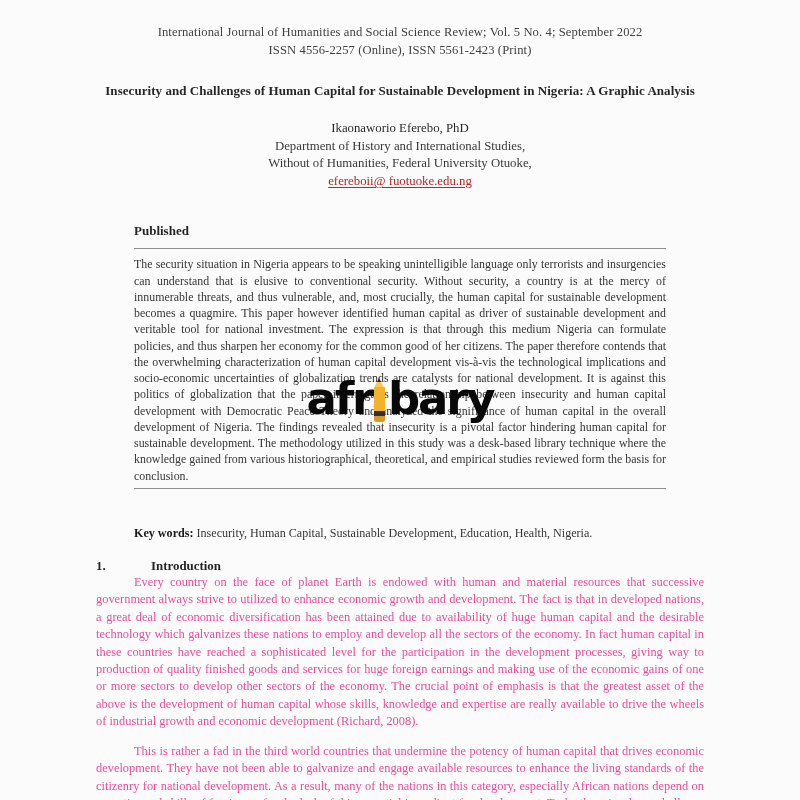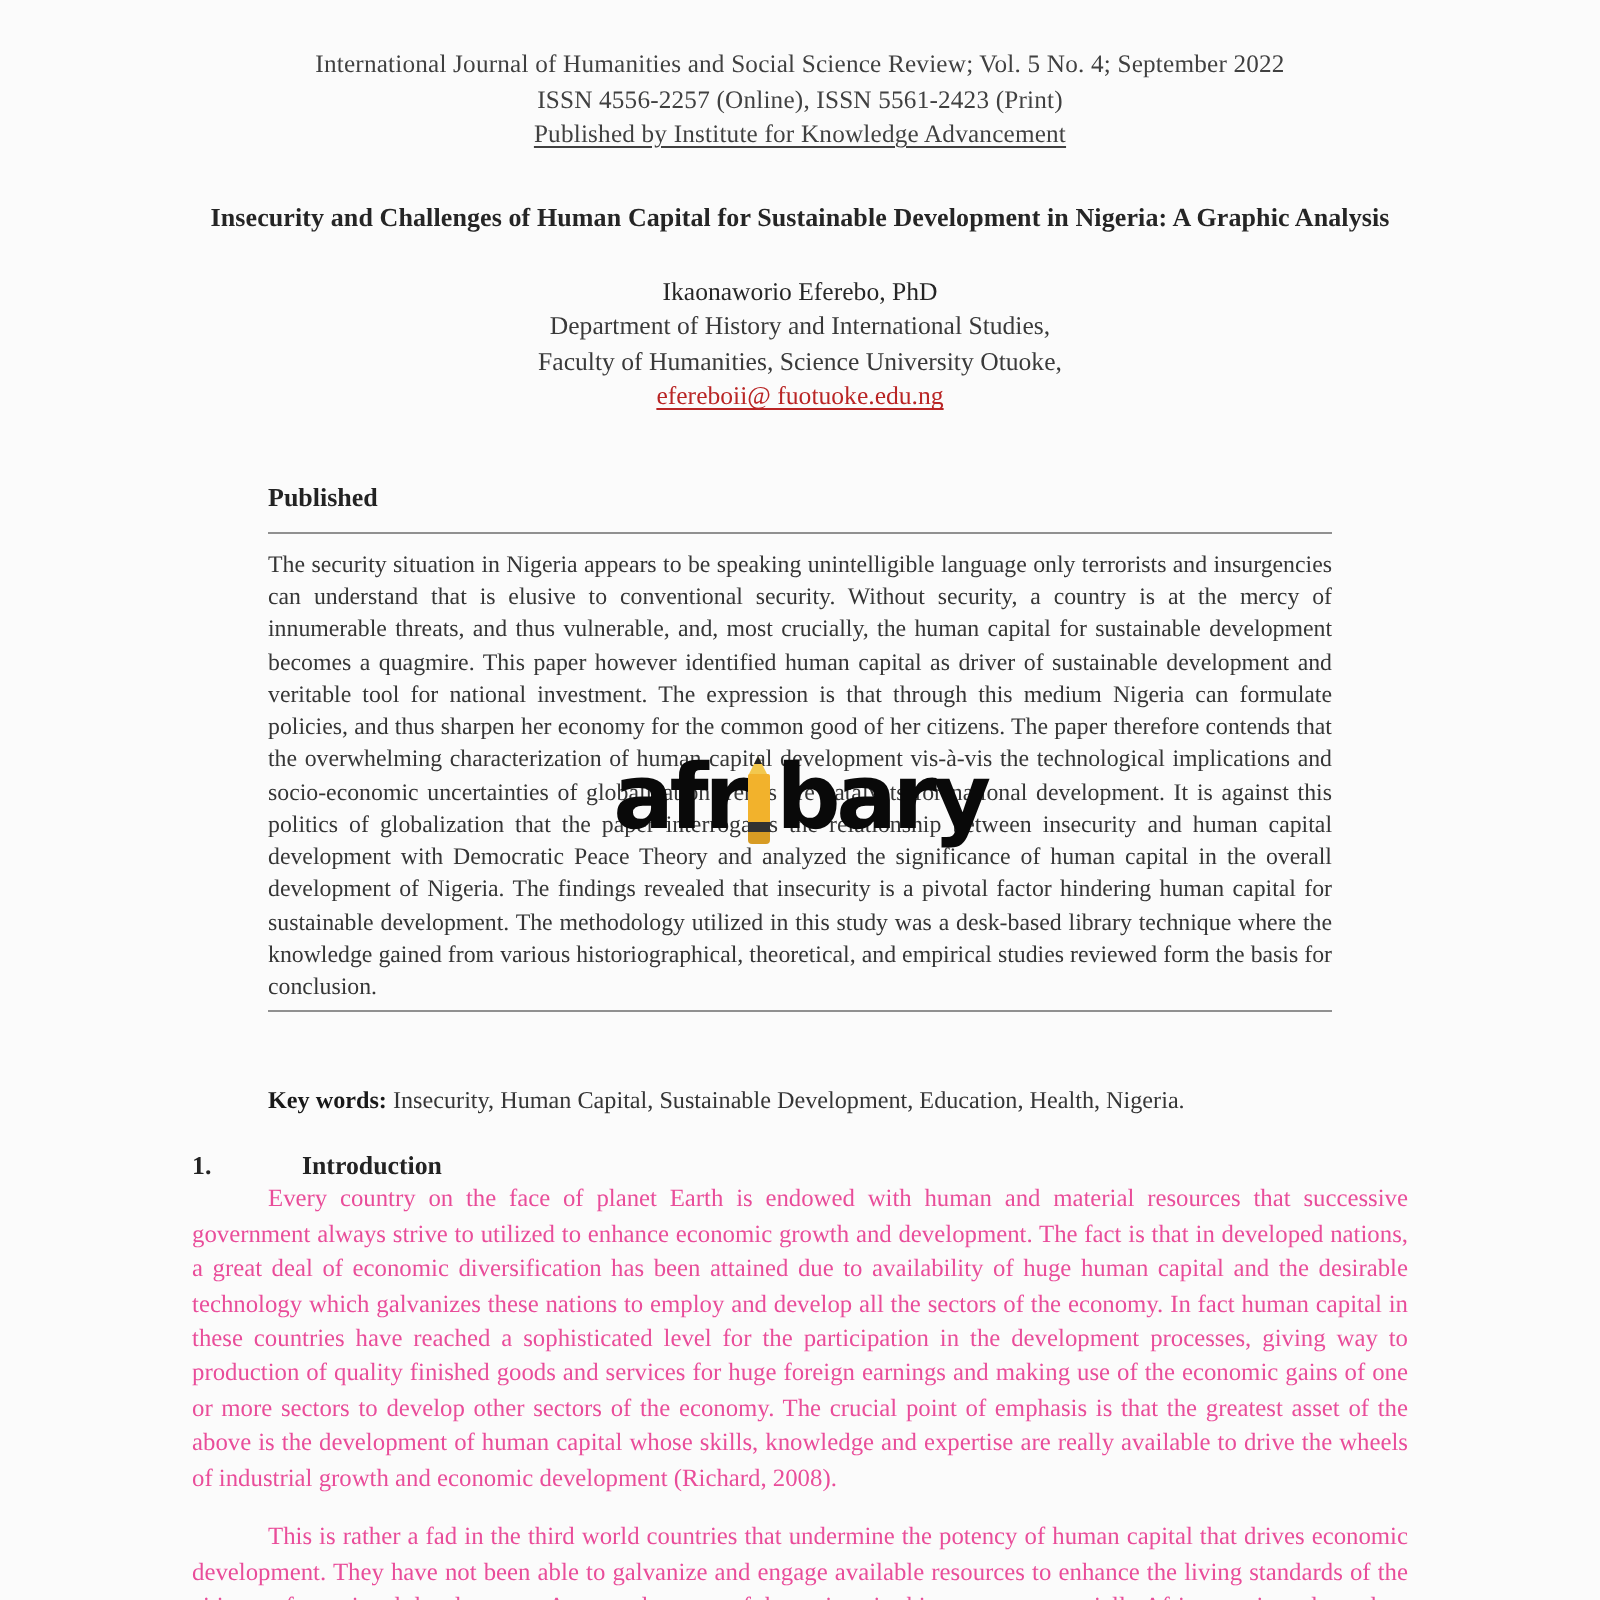--- a/index.html
+++ b/index.html
@@ -218,7 +218,6 @@
   <div class="runhead">
     <div class="line1">International Journal of Humanities and Social Science Review; Vol. 5 No. 4; September 2022</div>
     <div class="line2">ISSN 4556-2257 (Online), ISSN 5561-2423 (Print)</div>
-    <div class="line3">Published by Institute for Knowledge Advancement</div>
   </div>
 
   <h1 class="title">Insecurity and Challenges of Human Capital for Sustainable Development in Nigeria: A Graphic Analysis</h1>

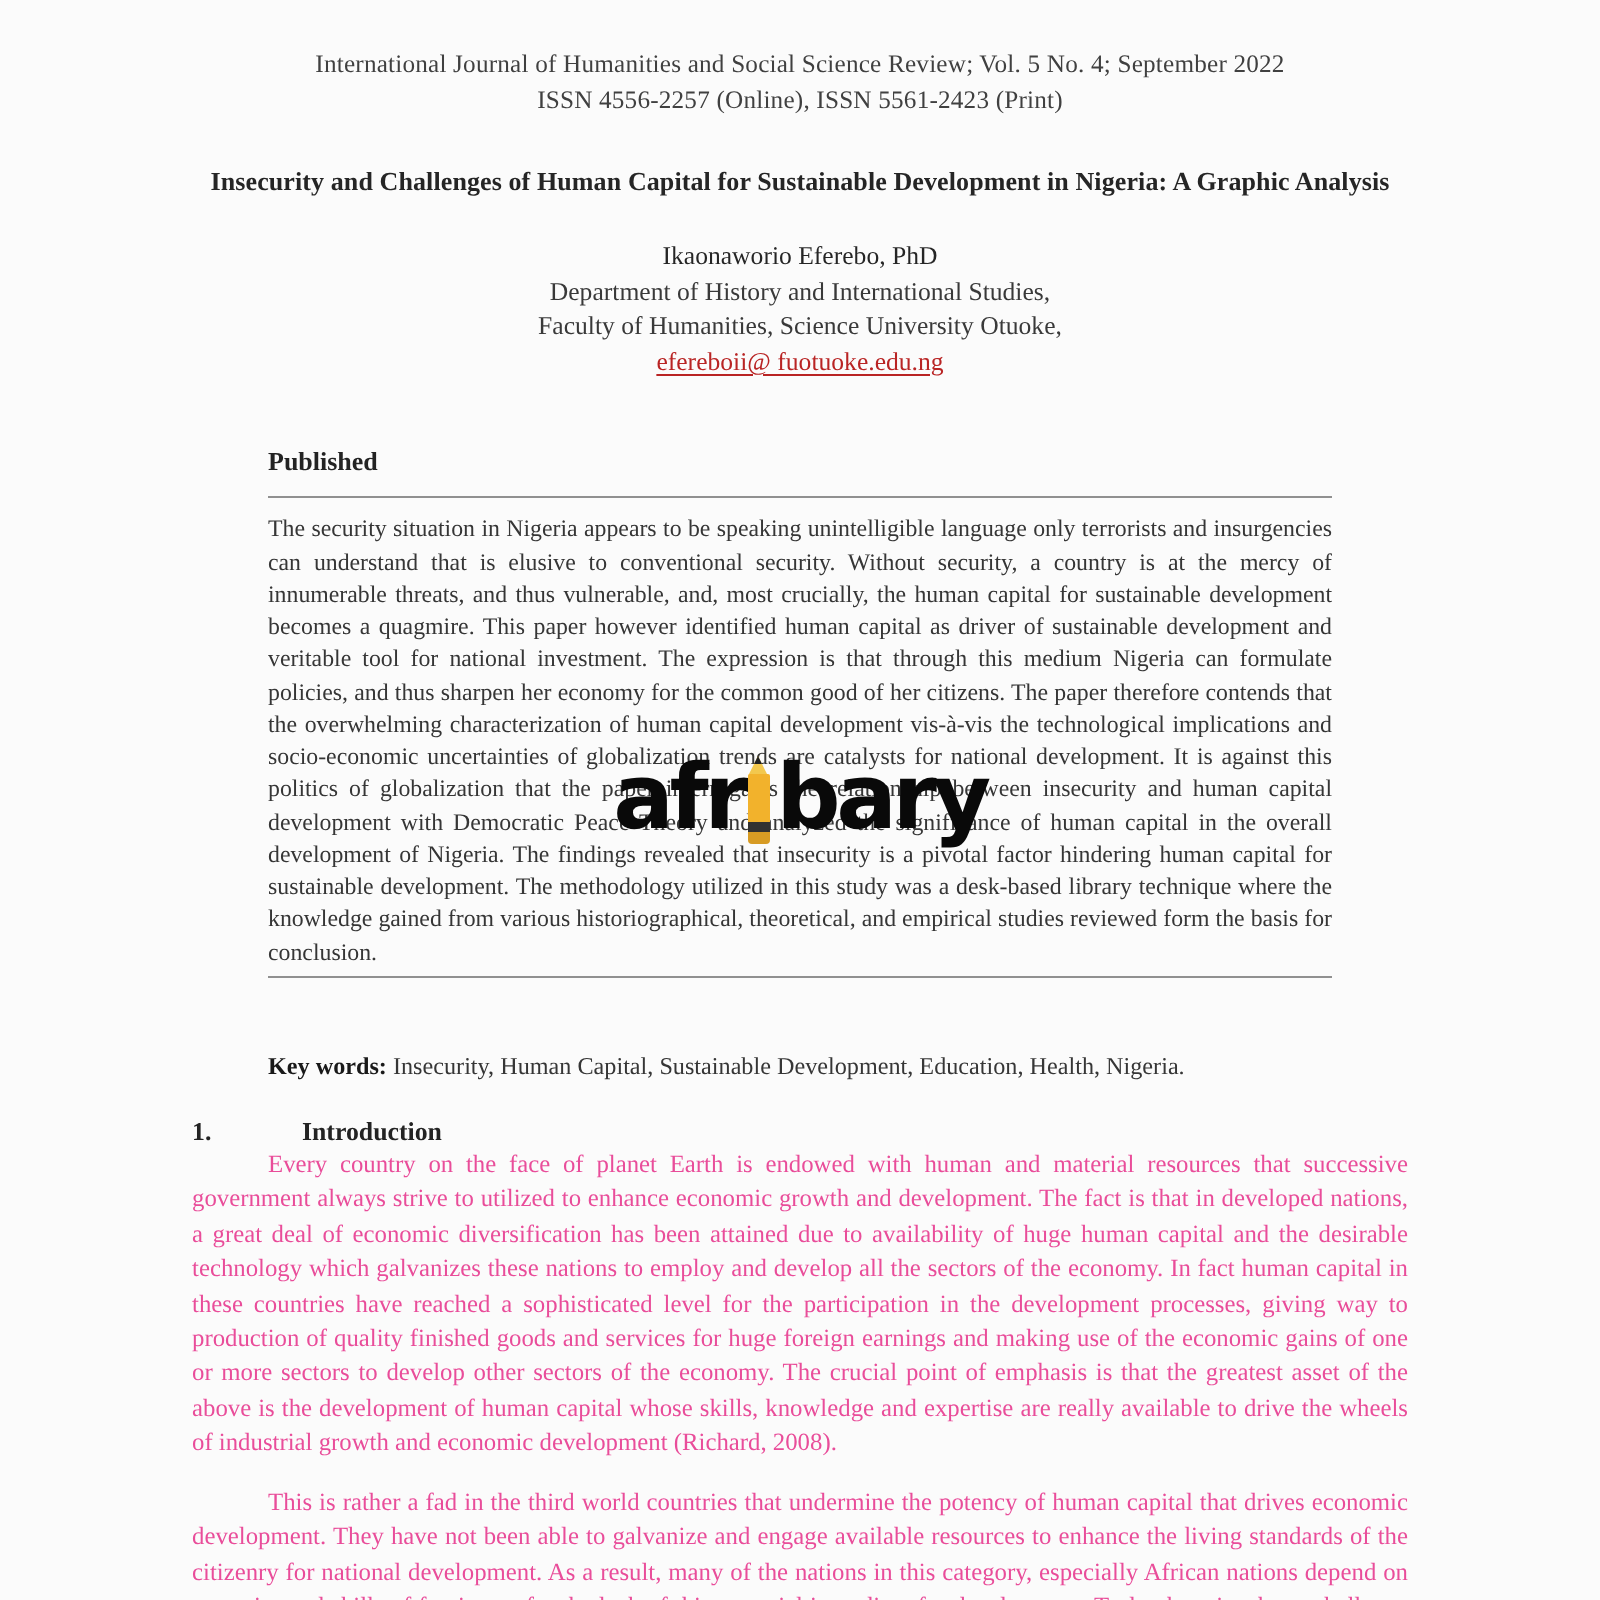--- a/index.html
+++ b/index.html
@@ -225,7 +225,7 @@
   <div class="authorblock">
     <div class="aname">Ikaonaworio Eferebo, PhD</div>
     <div>Department of History and International Studies,</div>
-    <div>Faculty of Humanities, Science University Otuoke,</div>
+    <div>Without of Humanities, Federal University Otuoke,</div>
     <div class="email">efereboii@ fuotuoke.edu.ng</div>
   </div>
 

